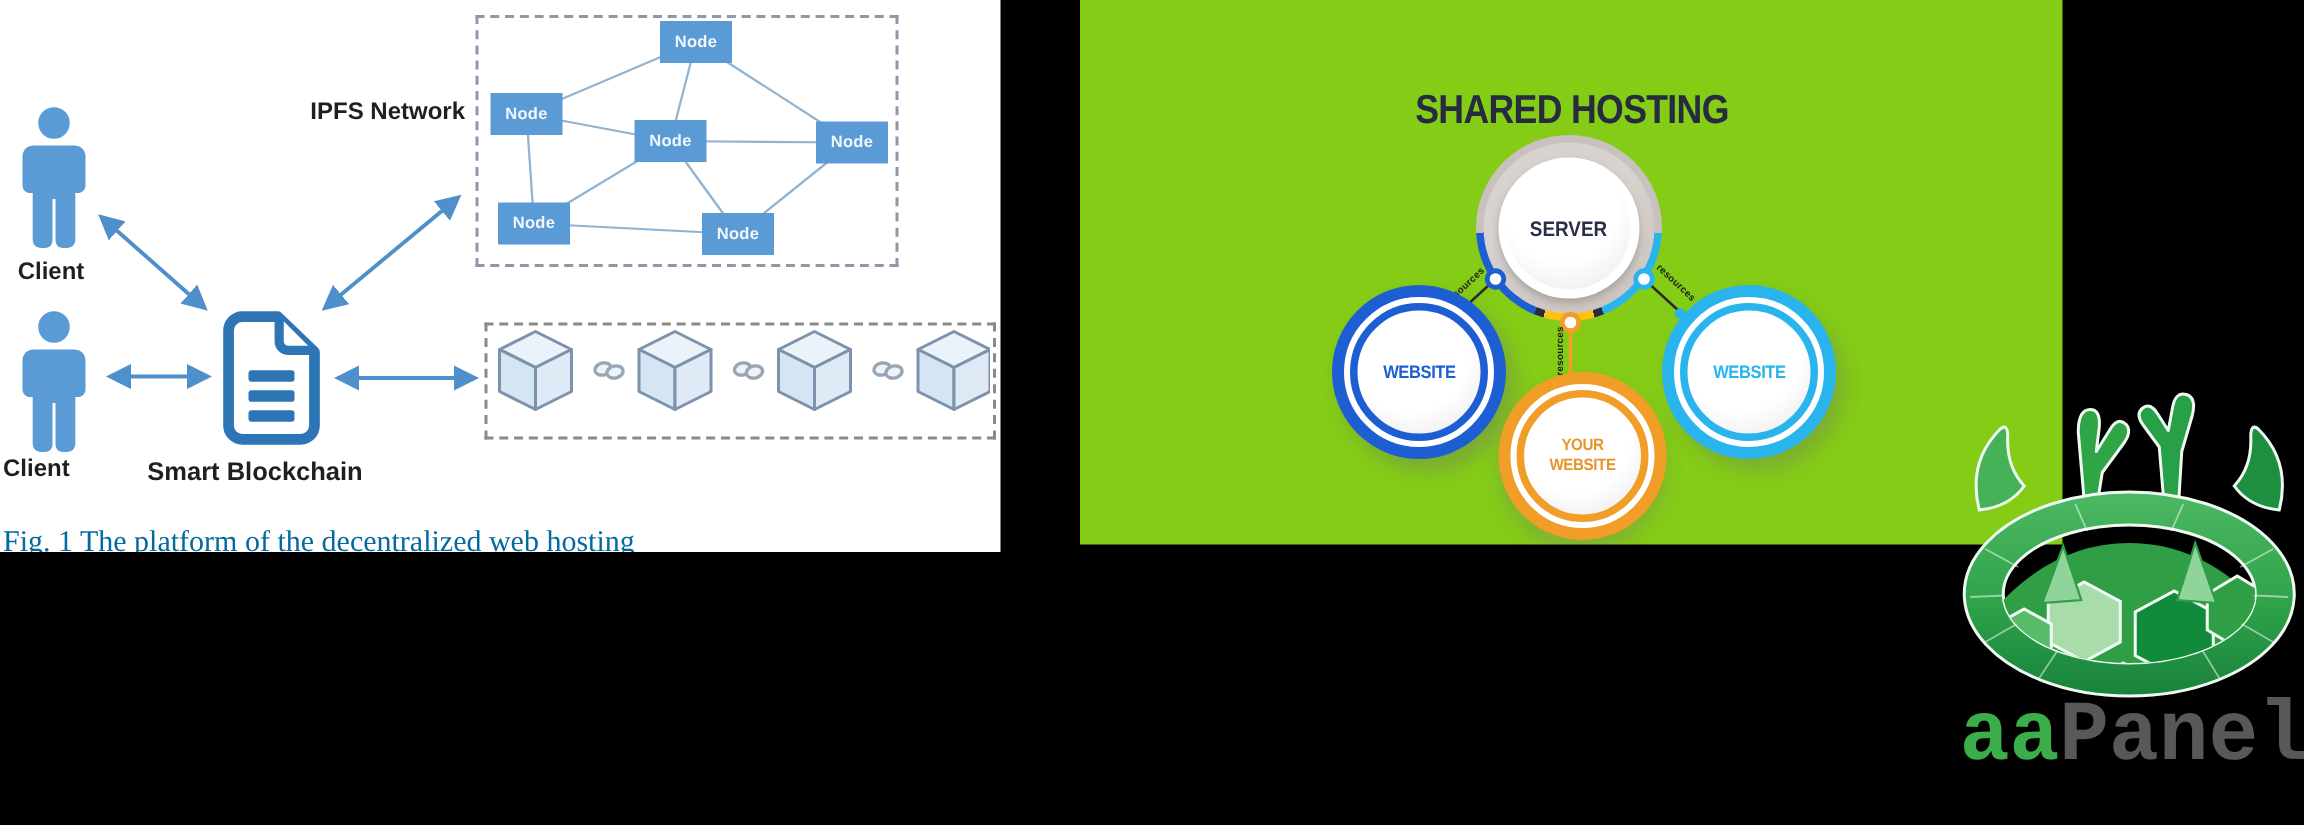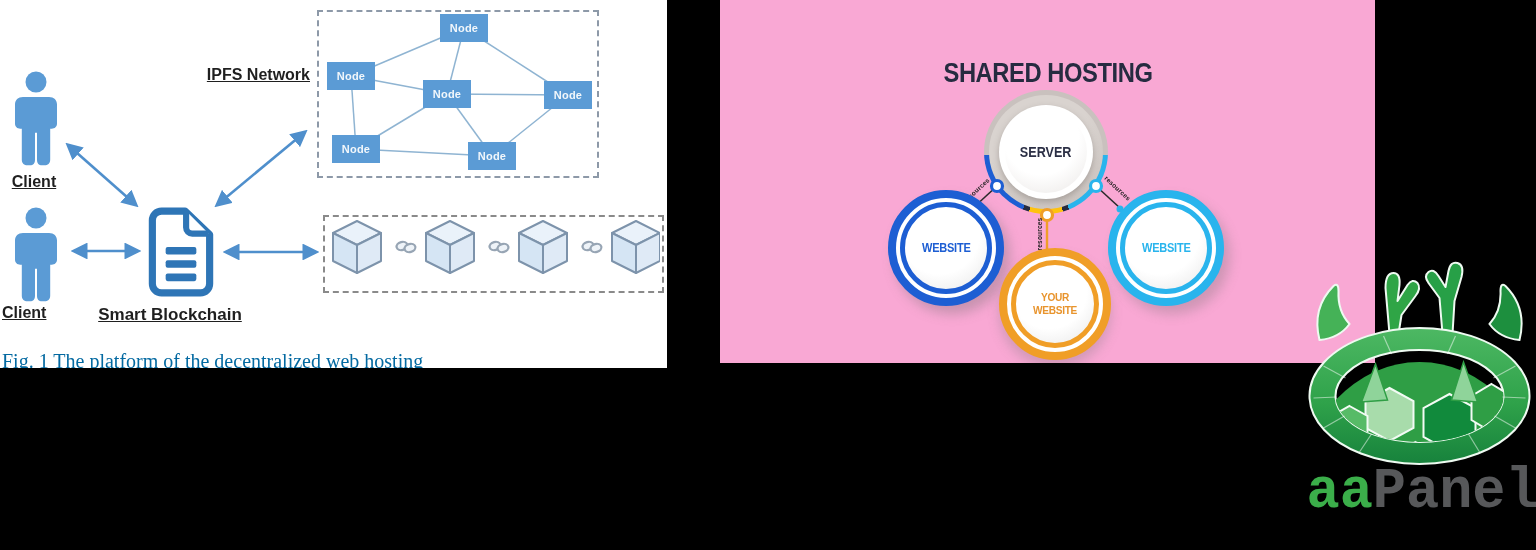--- a/index.html
+++ b/index.html
@@ -9,7 +9,7 @@
 
   
   .fig-panel{left:0;top:0;width:667px;height:368px;background:#fff;overflow:hidden;}
-  .fig-label{position:absolute;font-weight:bold;color:#1f1f1f;text-decoration:underline;}
+  .fig-label{position:absolute;font-weight:bold;color:#1f1f1f;}
   .ipfs-box{position:absolute;left:317px;top:10px;width:278px;height:164px;
             border:2px dashed #8d99a8;}
   .node{position:absolute;width:48px;height:28px;background:#5b9bd5;color:#f2f7fb;

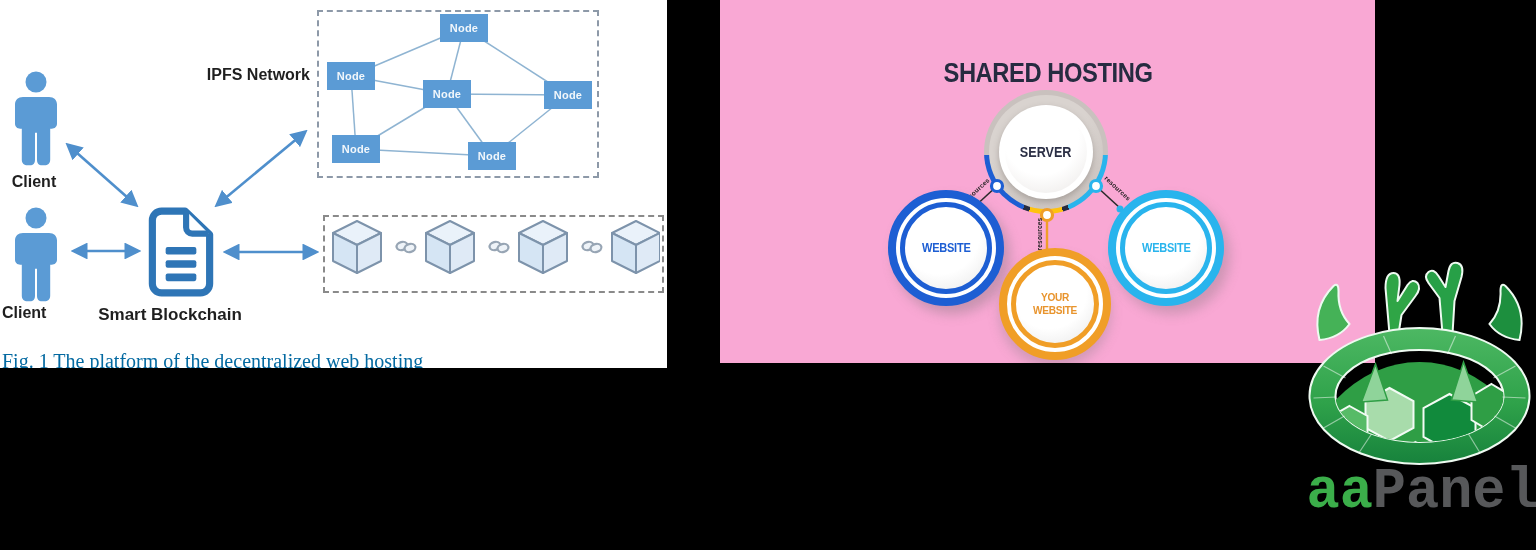--- a/index.html
+++ b/index.html
@@ -21,7 +21,7 @@
            font-family:"Liberation Serif",serif;font-size:20px;color:#0369a1;}
 
   
-  .host-panel{left:720px;top:0;width:655px;height:363px;background:#f9a8d4;overflow:hidden;}
+  .host-panel{left:720px;top:0;width:655px;height:363px;background:#84cc16;overflow:hidden;}
   .host-title{position:absolute;left:128px;top:58px;width:400px;text-align:center;
               font-size:27px;font-weight:800;color:#262b40;letter-spacing:-.5px;
               transform:scaleX(.88);}

